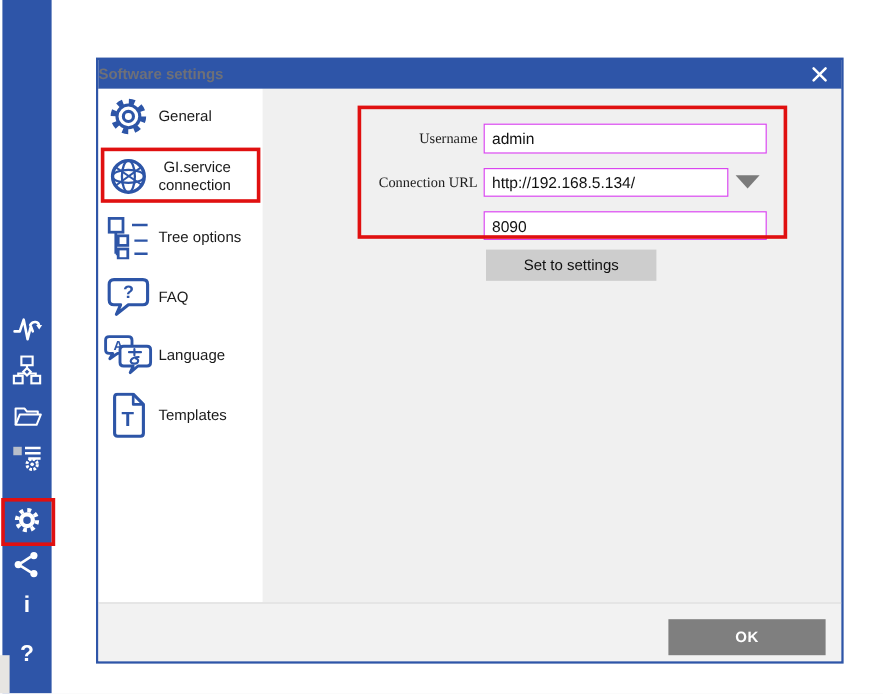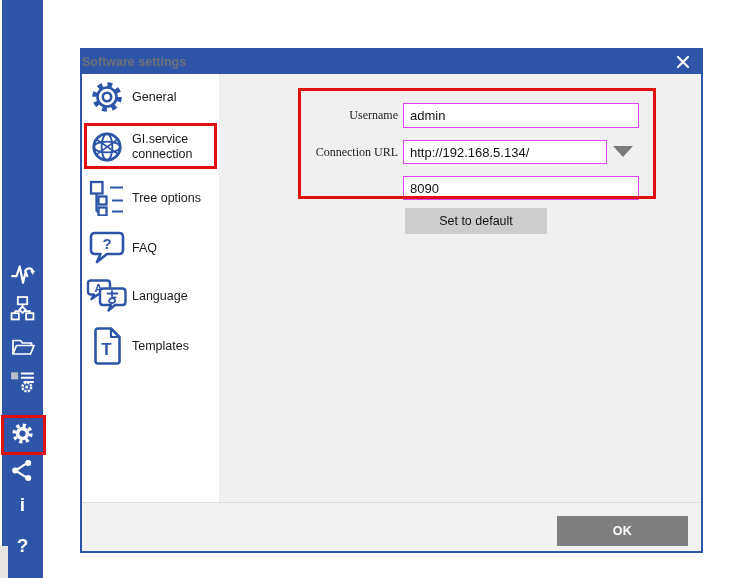--- a/index.html
+++ b/index.html
@@ -27,7 +27,7 @@
   .titlebar .title{display:block;text-align:left;line-height:24px;font-size:12.5px;font-weight:bold;color:#6e7078;}
   .close-btn{position:absolute;right:9px;top:3px;width:18px;height:18px;display:flex;align-items:center;justify-content:center;cursor:pointer;}
 
-  .menu-panel{position:absolute;left:0;top:24px;width:137px;bottom:49px;background:#fff;}
+  .menu-panel{position:absolute;left:0;top:24px;width:137px;bottom:49px;background:#fff;text-align:right;}
   .main-panel{position:absolute;left:137px;right:0;top:24px;bottom:49px;background:var(--panel);}
   .dialog-footer{position:absolute;left:0;right:0;bottom:0;height:49px;background:#f2f2f2;border-top:1px solid #dcdcdc;}
 

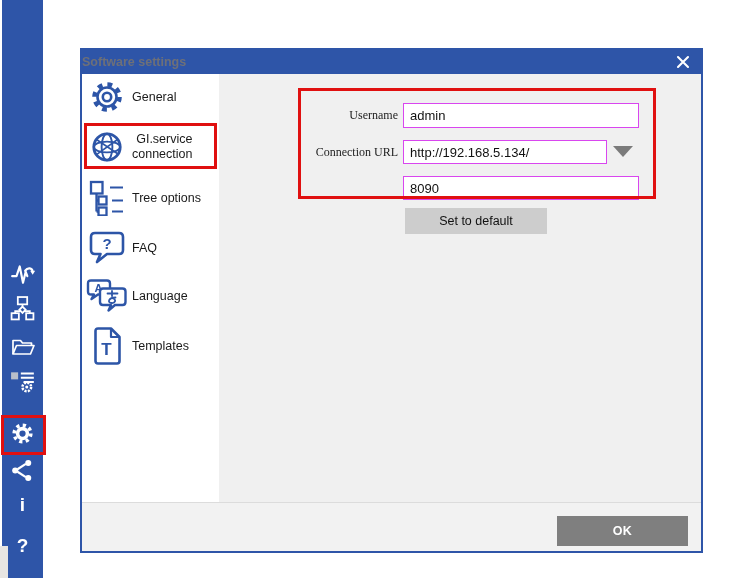--- a/index.html
+++ b/index.html
@@ -220,7 +220,7 @@
 
       <input class="form-input" style="left: 184px; top: 102px; width: 236px; height: 24px;" type="text" value="8090">
 
-      <button class="btn-default" style="left:186px;top:134px;width:142px;height:26px">Set to default</button>
+      <button class="btn-default" style="left:186px;top:134px;width:142px;height:26px">Set to settings</button>
     </div>
 
     <div class="dialog-footer">

